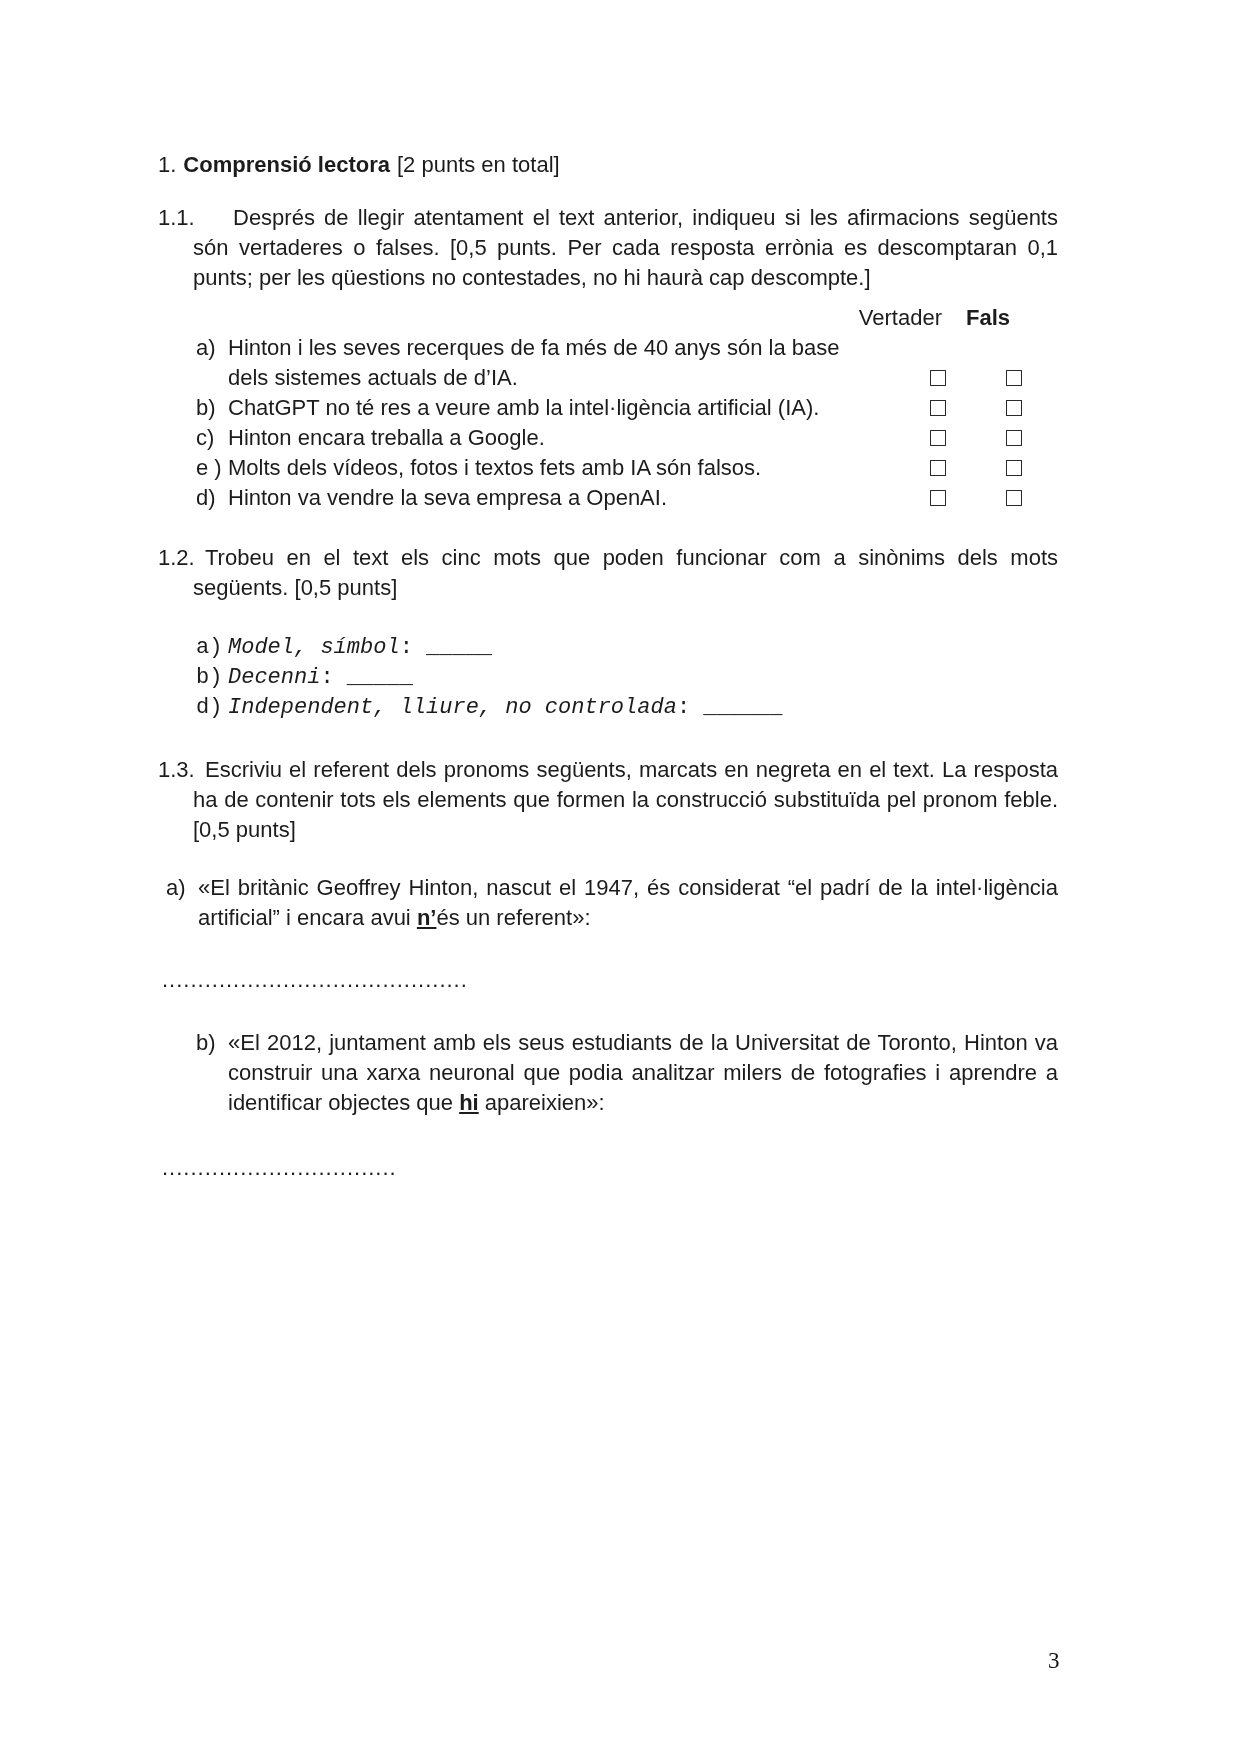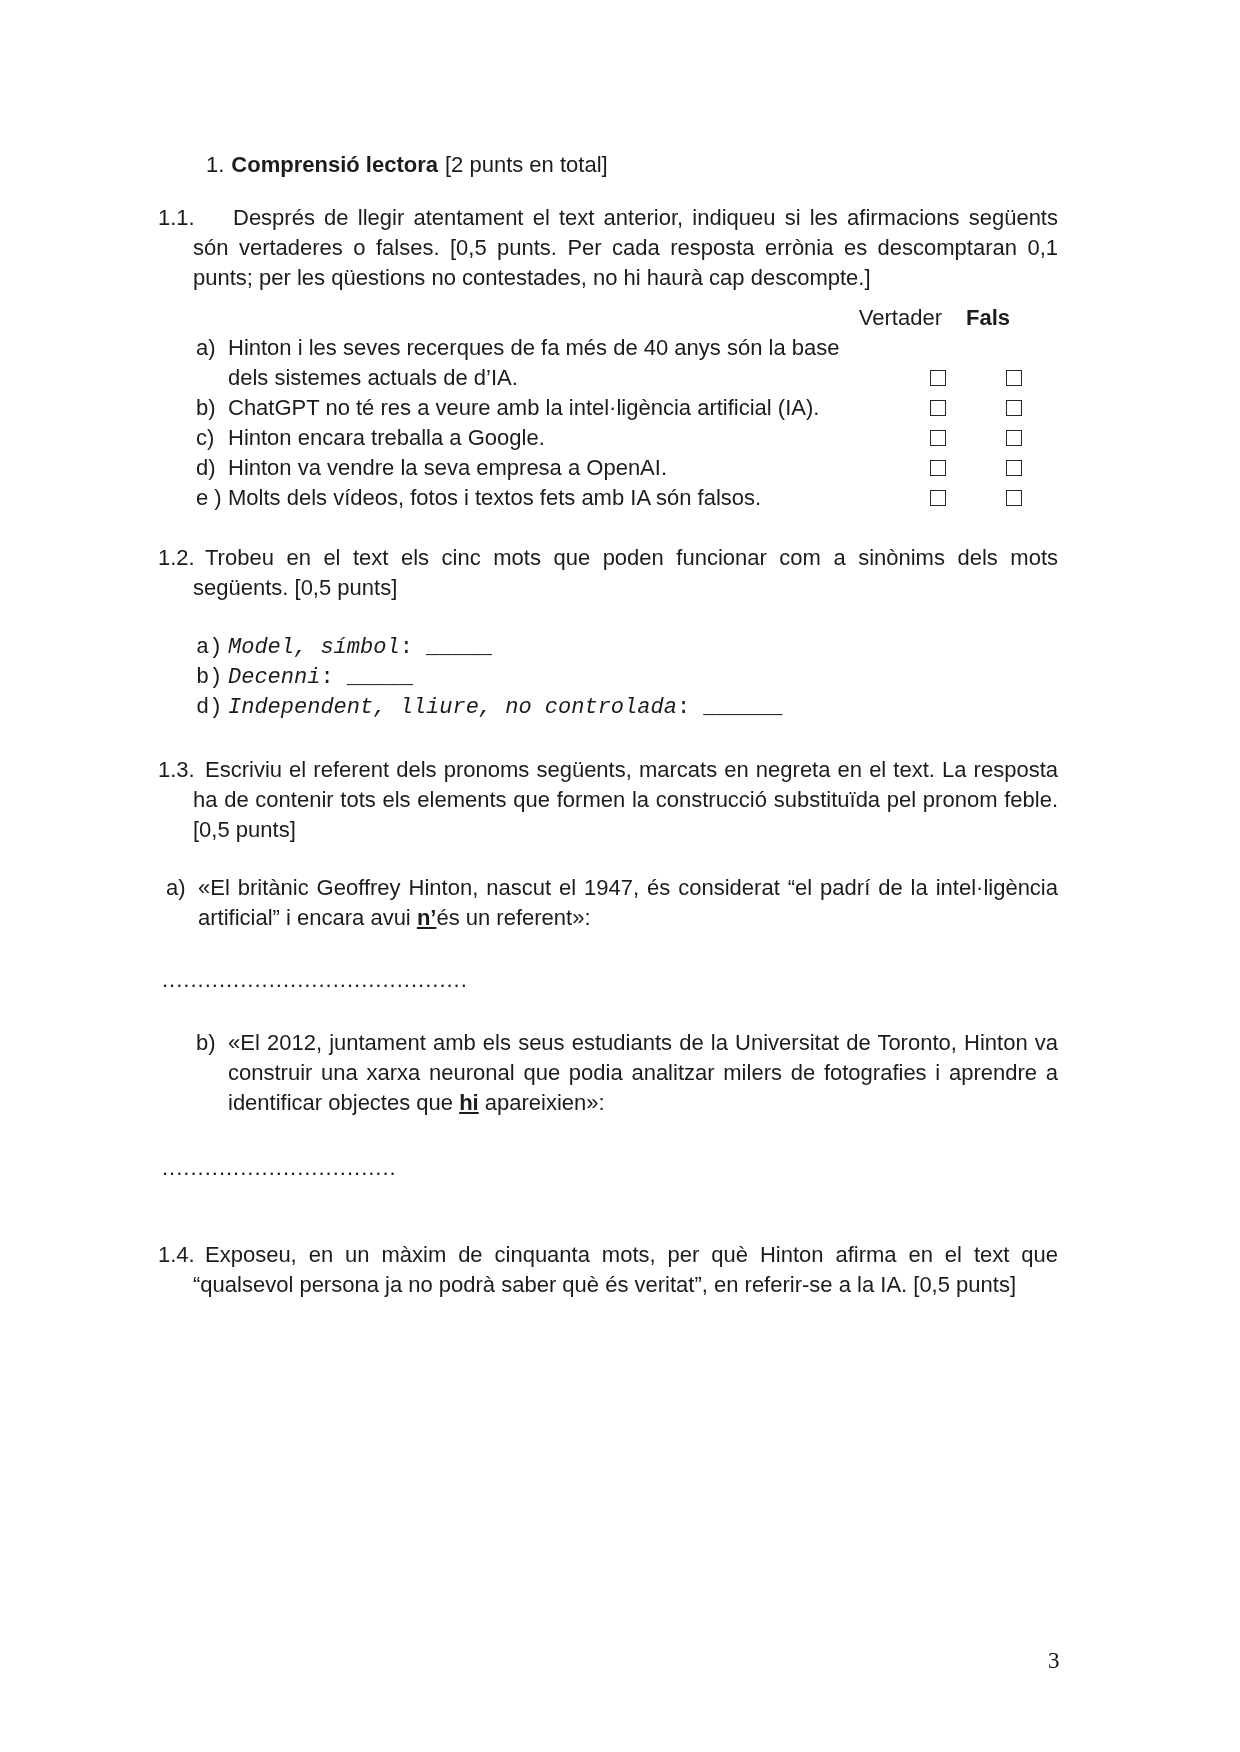--- a/index.html
+++ b/index.html
@@ -13,7 +13,7 @@
   }
   .content{position:absolute;left:158px;top:0;width:900px;}
 
-  .heading{margin-top:150px;margin-left:48px;}
+  .heading{margin-top:150px;}
   .heading .hnum{margin-right:7px;}
   .heading .htitle{font-weight:bold;}
   .heading .hpoints{margin-left:7px;}

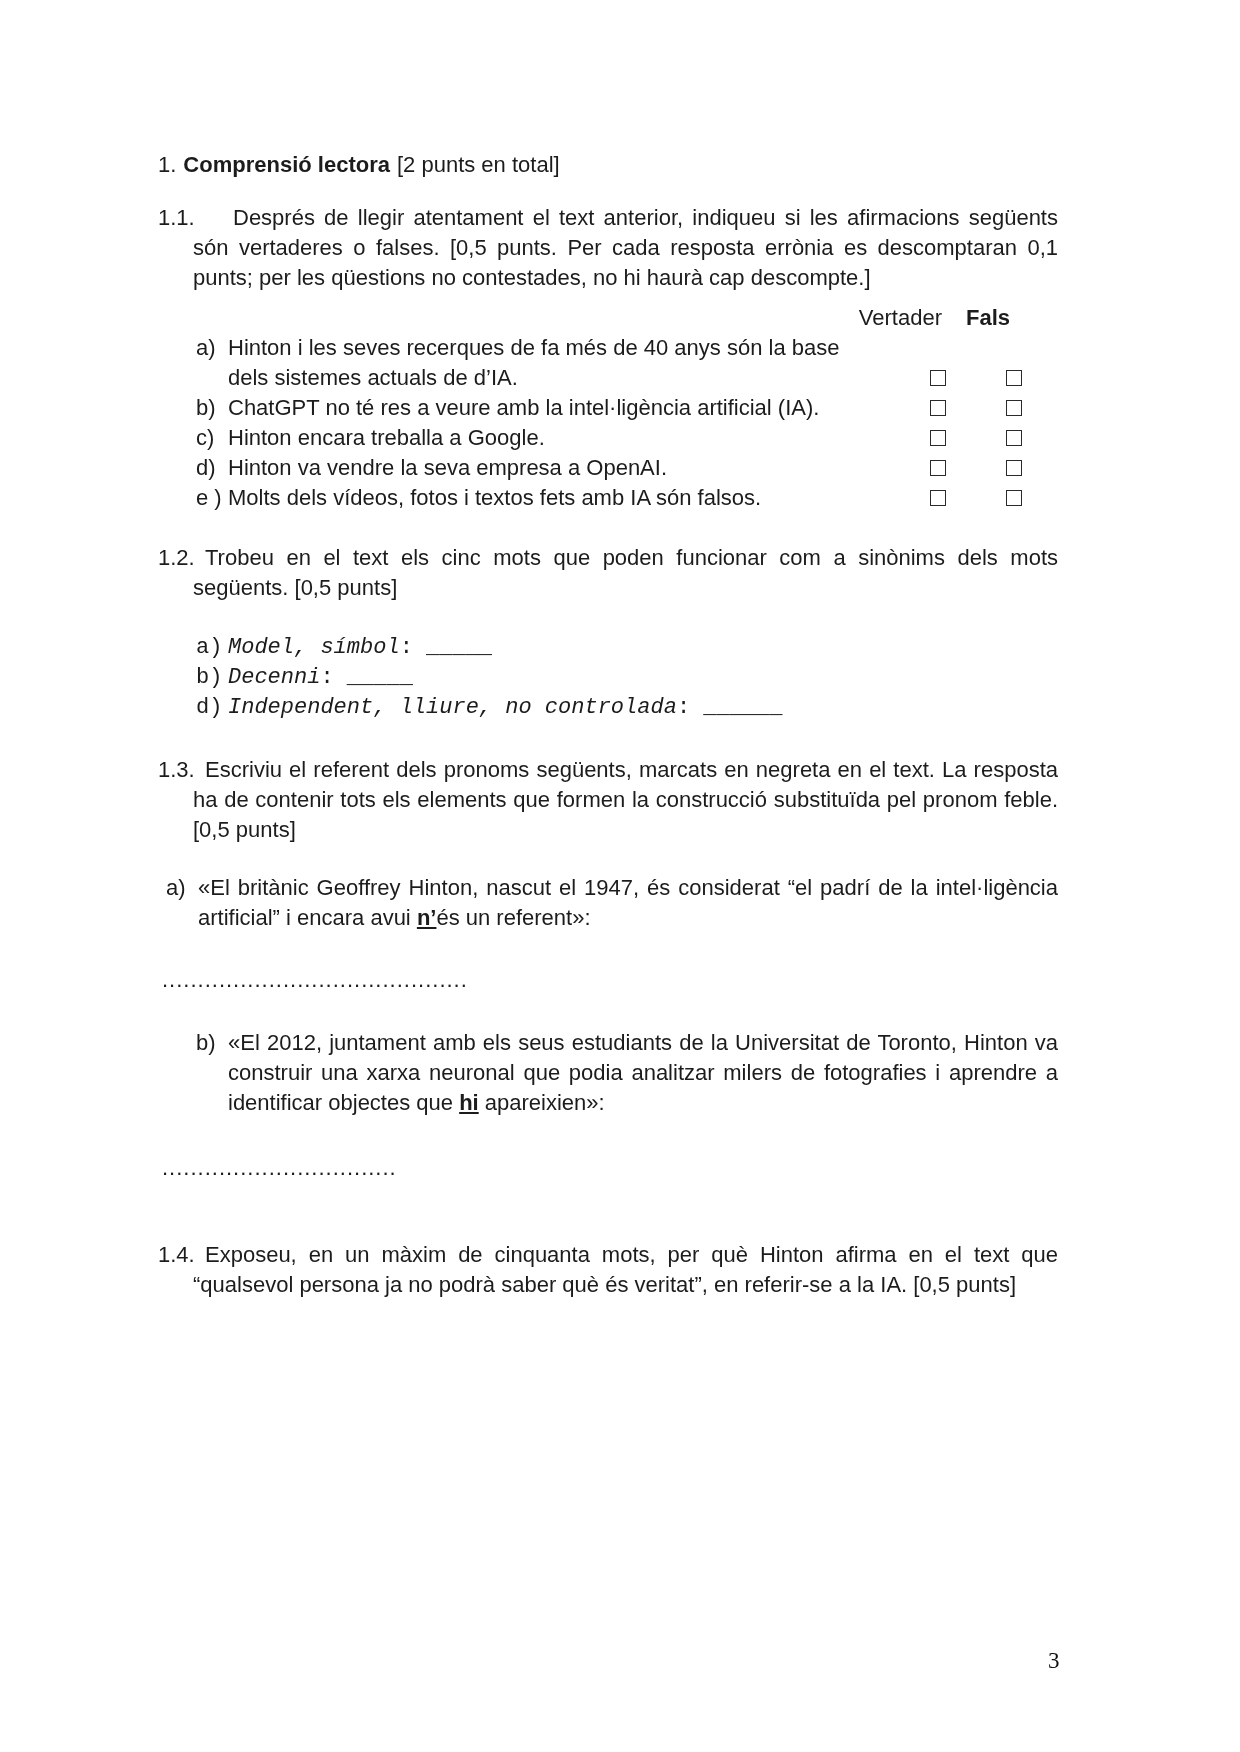--- a/index.html
+++ b/index.html
@@ -111,7 +111,7 @@
     </div>
 
     <div class="vf-row">
-      <div class="vf-text"><span class="ilabel">d)</span><span>Hinton va vendre la seva empresa a OpenAI.</span></div>
+      <div class="vf-text"><span class="ilabel">e )</span><span>Molts dels vídeos, fotos i textos fets amb IA són falsos.</span></div>
       <div class="cell v">
           <span class="cb"></span>
         </div>
@@ -121,7 +121,7 @@
     </div>
 
     <div class="vf-row">
-      <div class="vf-text"><span class="ilabel">e )</span><span>Molts dels vídeos, fotos i textos fets amb IA són falsos.</span></div>
+      <div class="vf-text"><span class="ilabel">d)</span><span>Hinton va vendre la seva empresa a OpenAI.</span></div>
       <div class="cell v">
           <span class="cb"></span>
         </div>

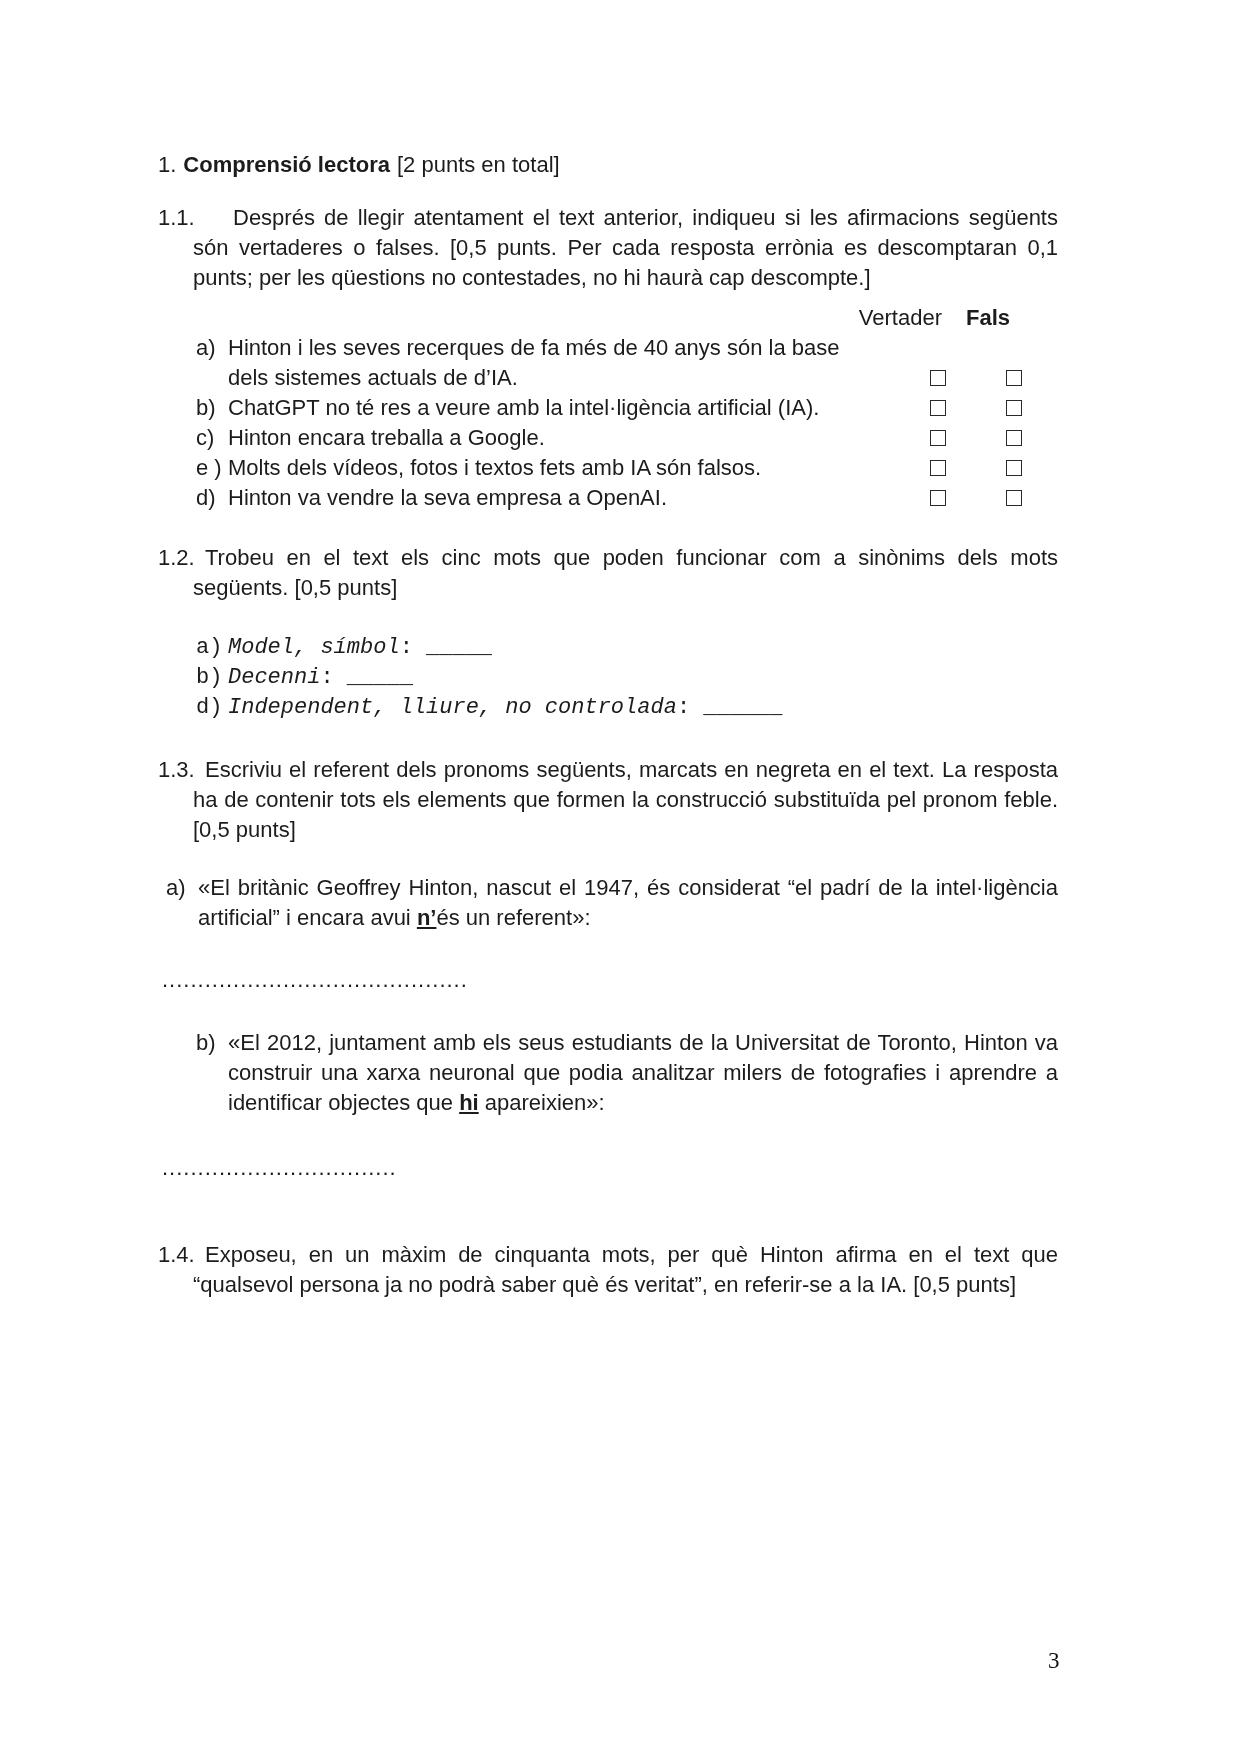--- a/index.html
+++ b/index.html
@@ -156,9 +156,6 @@
 
     <div class="dots dots-2">.................................</div>
 
-    <div class="qpara q14-para">
-      <span class="qnum narrow">1.4.</span><span>Exposeu, en un màxim de cinquanta mots, per què Hinton afirma en el text que “qualsevol persona ja no podrà saber què és veritat”, en referir-se a la IA. [0,5 punts]</span>
-    </div>
 
   </div>
 

